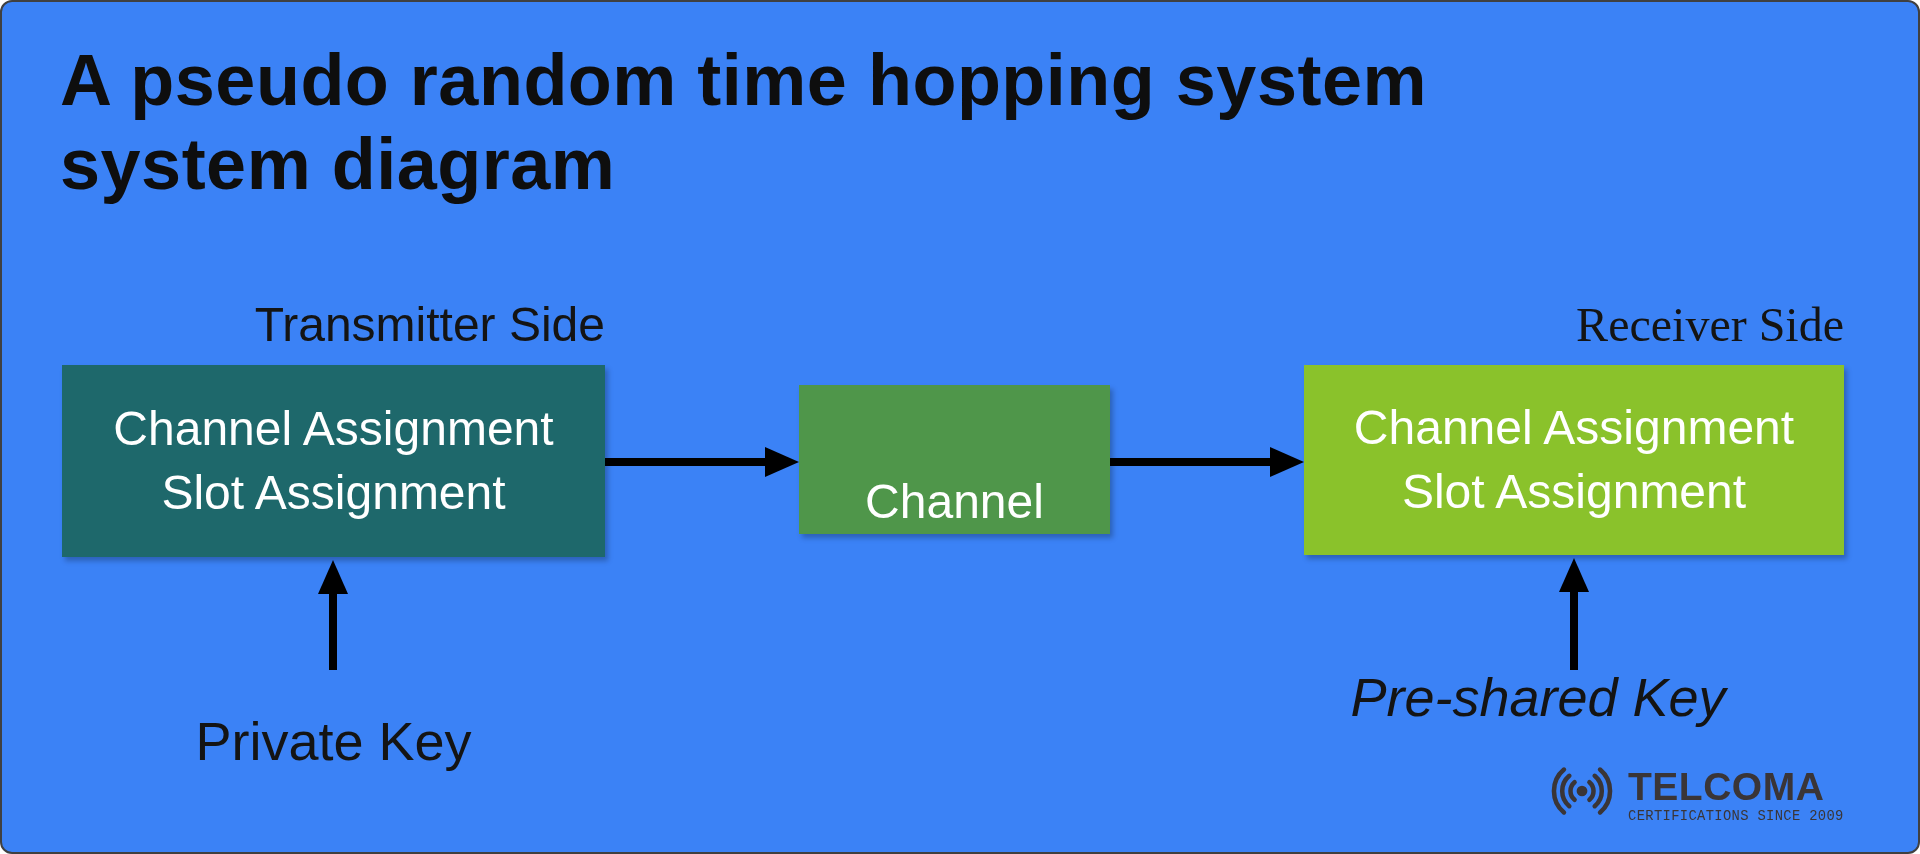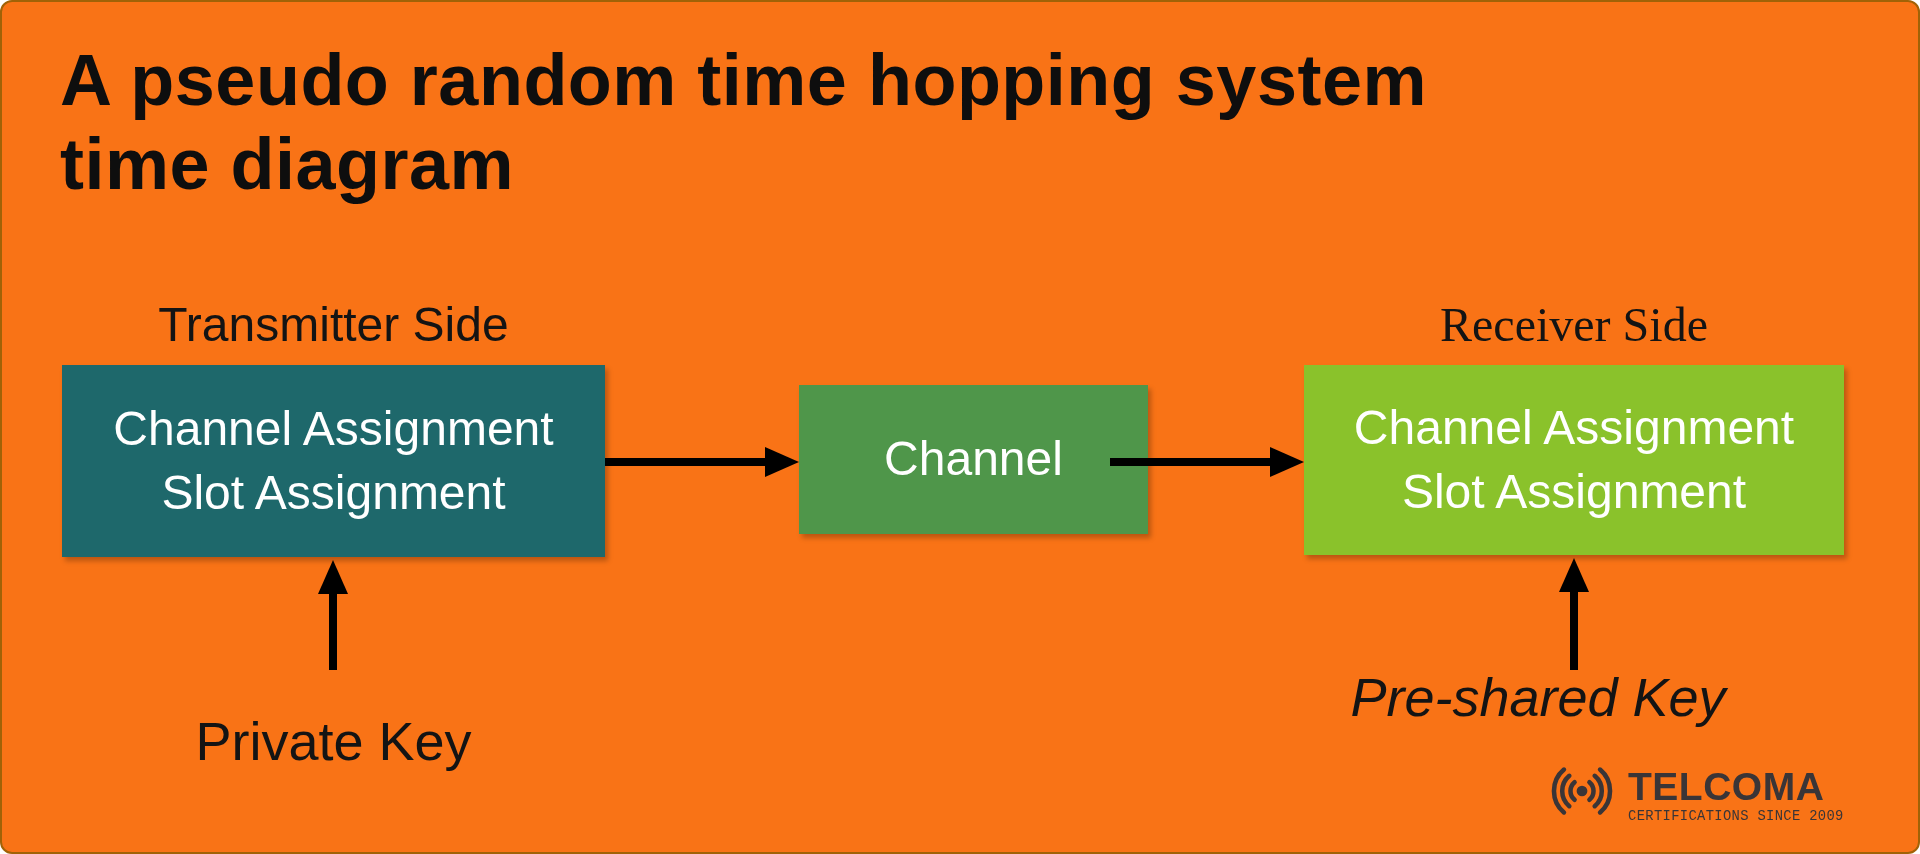--- a/index.html
+++ b/index.html
@@ -7,8 +7,8 @@
   .canvas {
     position:relative;
     width:1920px; height:854px;
-    background:#f97316;
-    border:2px solid #a16207;
+    background:#3b82f6;
+    border:2px solid #404040;
     border-radius:12px;
     overflow:hidden;
     font-family:"Liberation Sans", sans-serif;

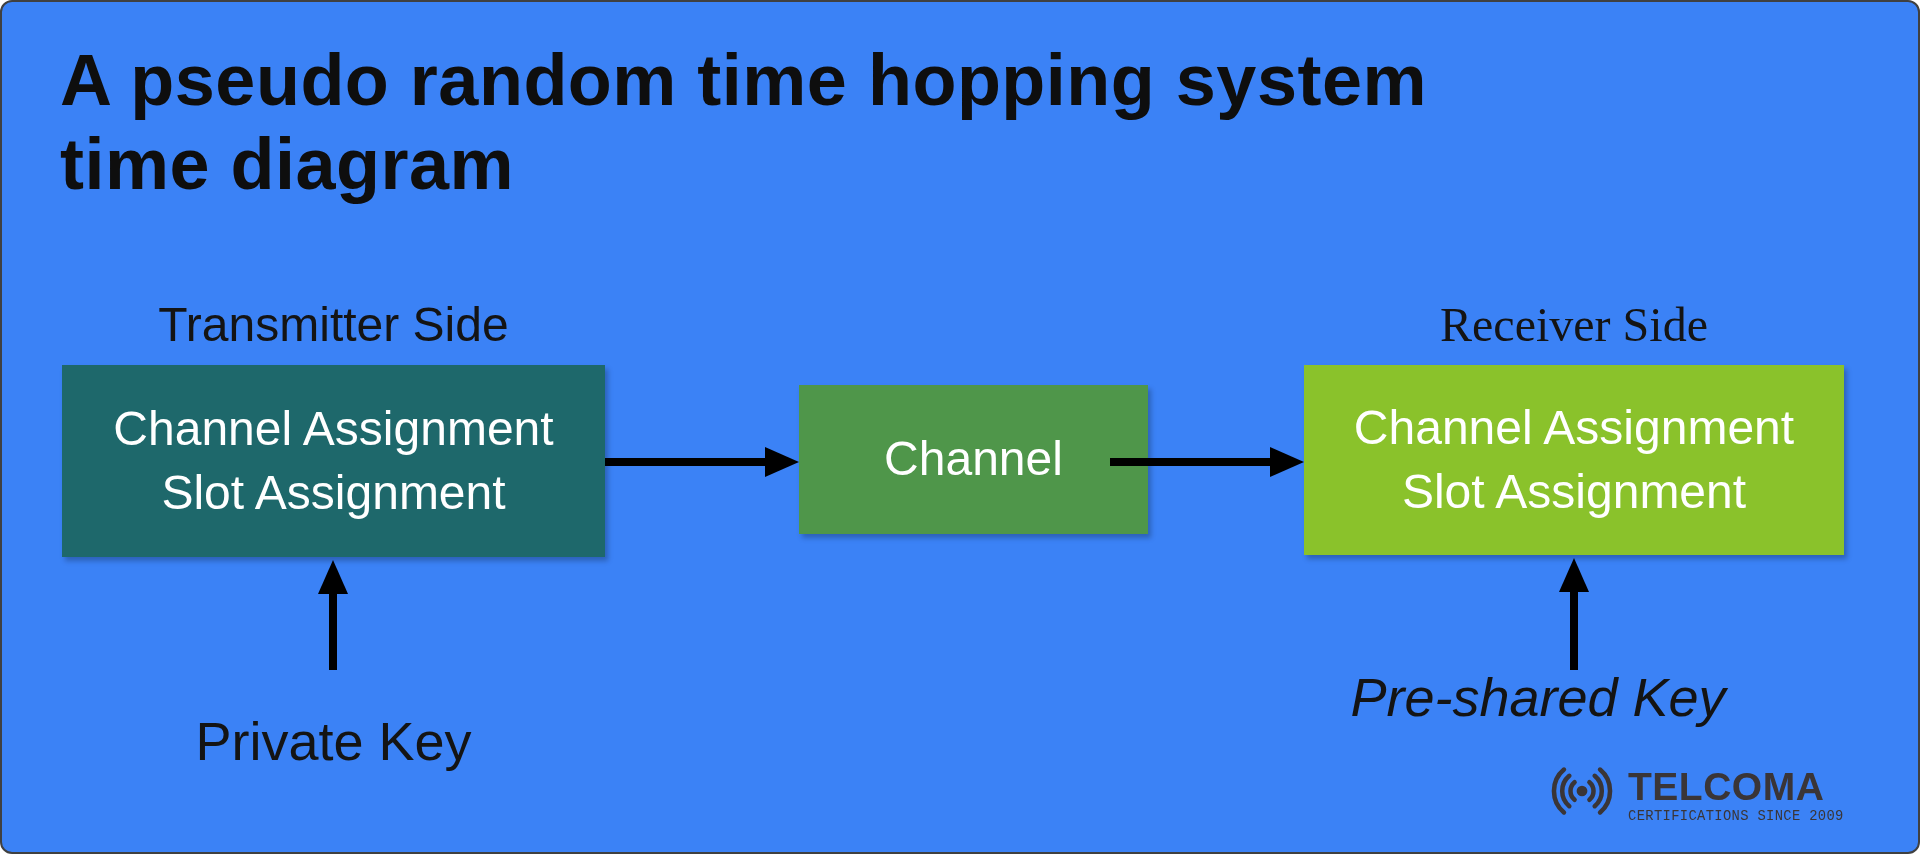--- a/index.html
+++ b/index.html
@@ -82,7 +82,7 @@
 
   <div class="title">
     <div>A pseudo random time hopping system</div>
-    <div>time diagram</div>
+    <div>system diagram</div>
   </div>
 
   <div class="side-label tx">Transmitter Side</div>

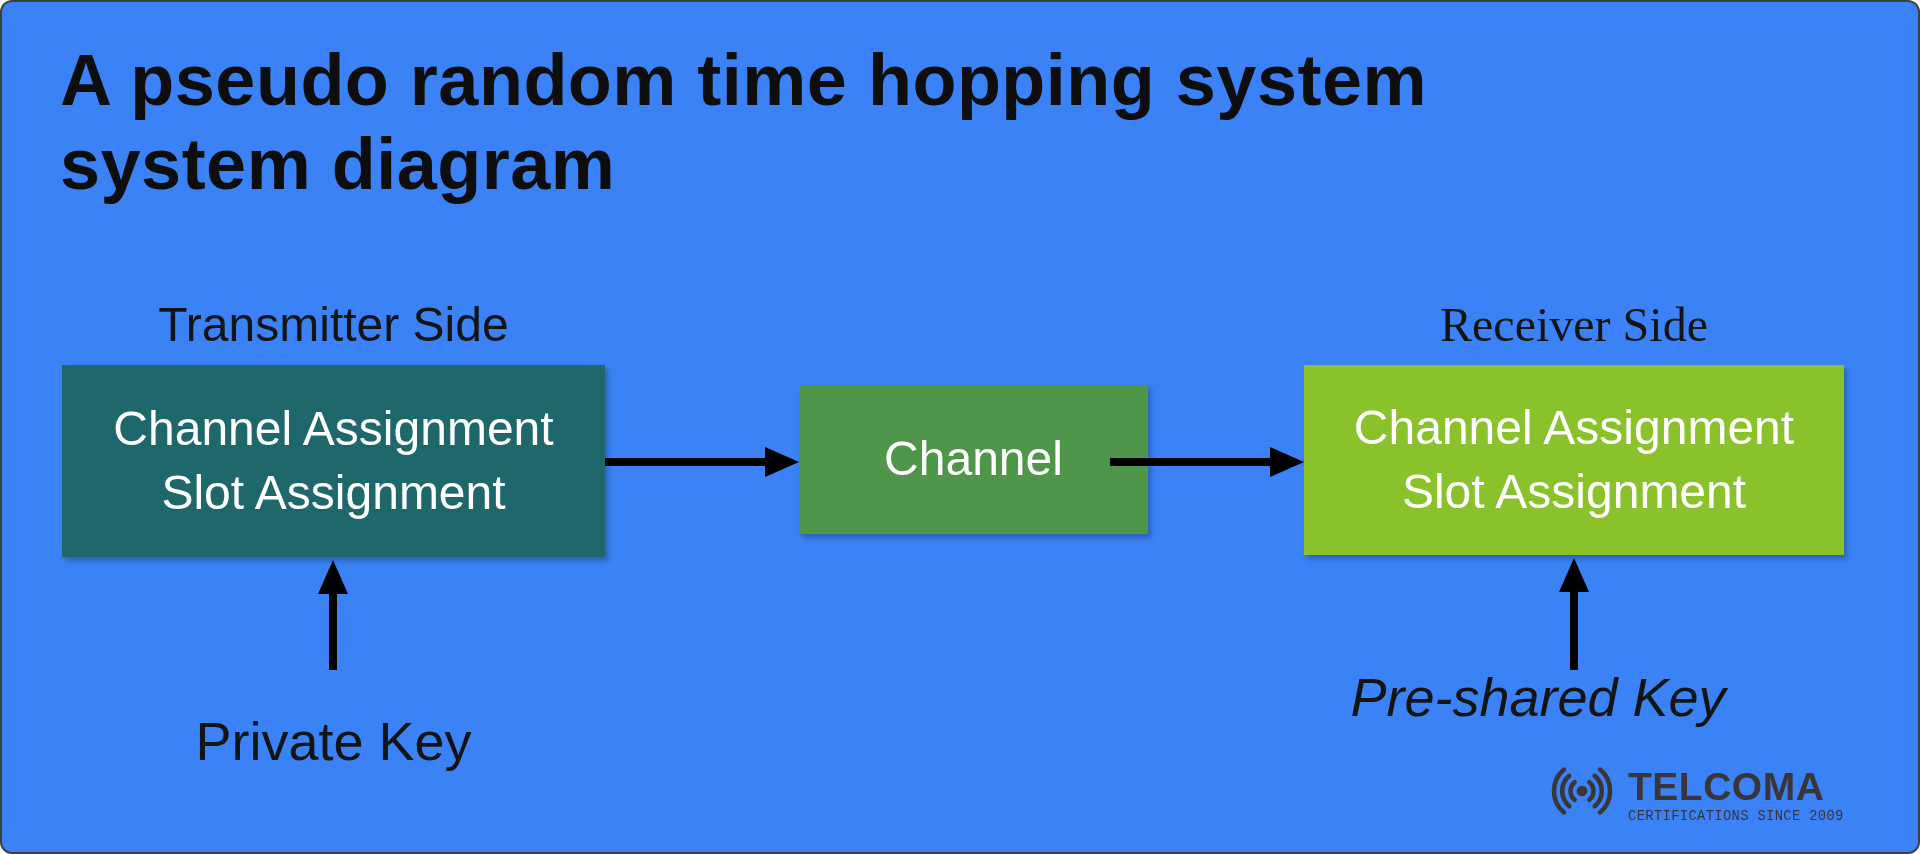--- a/index.html
+++ b/index.html
@@ -23,7 +23,7 @@
   .side-label {
     position:absolute; top:295px;
     font-size:48px; font-weight:500; color:#141414;
-    text-align:center; white-space:nowrap;
+    text-align:right; white-space:nowrap;
   }
   .side-label.tx { left:60px;  width:543px; }
   .side-label.rx { left:1302px; width:540px;font-family:Liberation Serif, serif; }

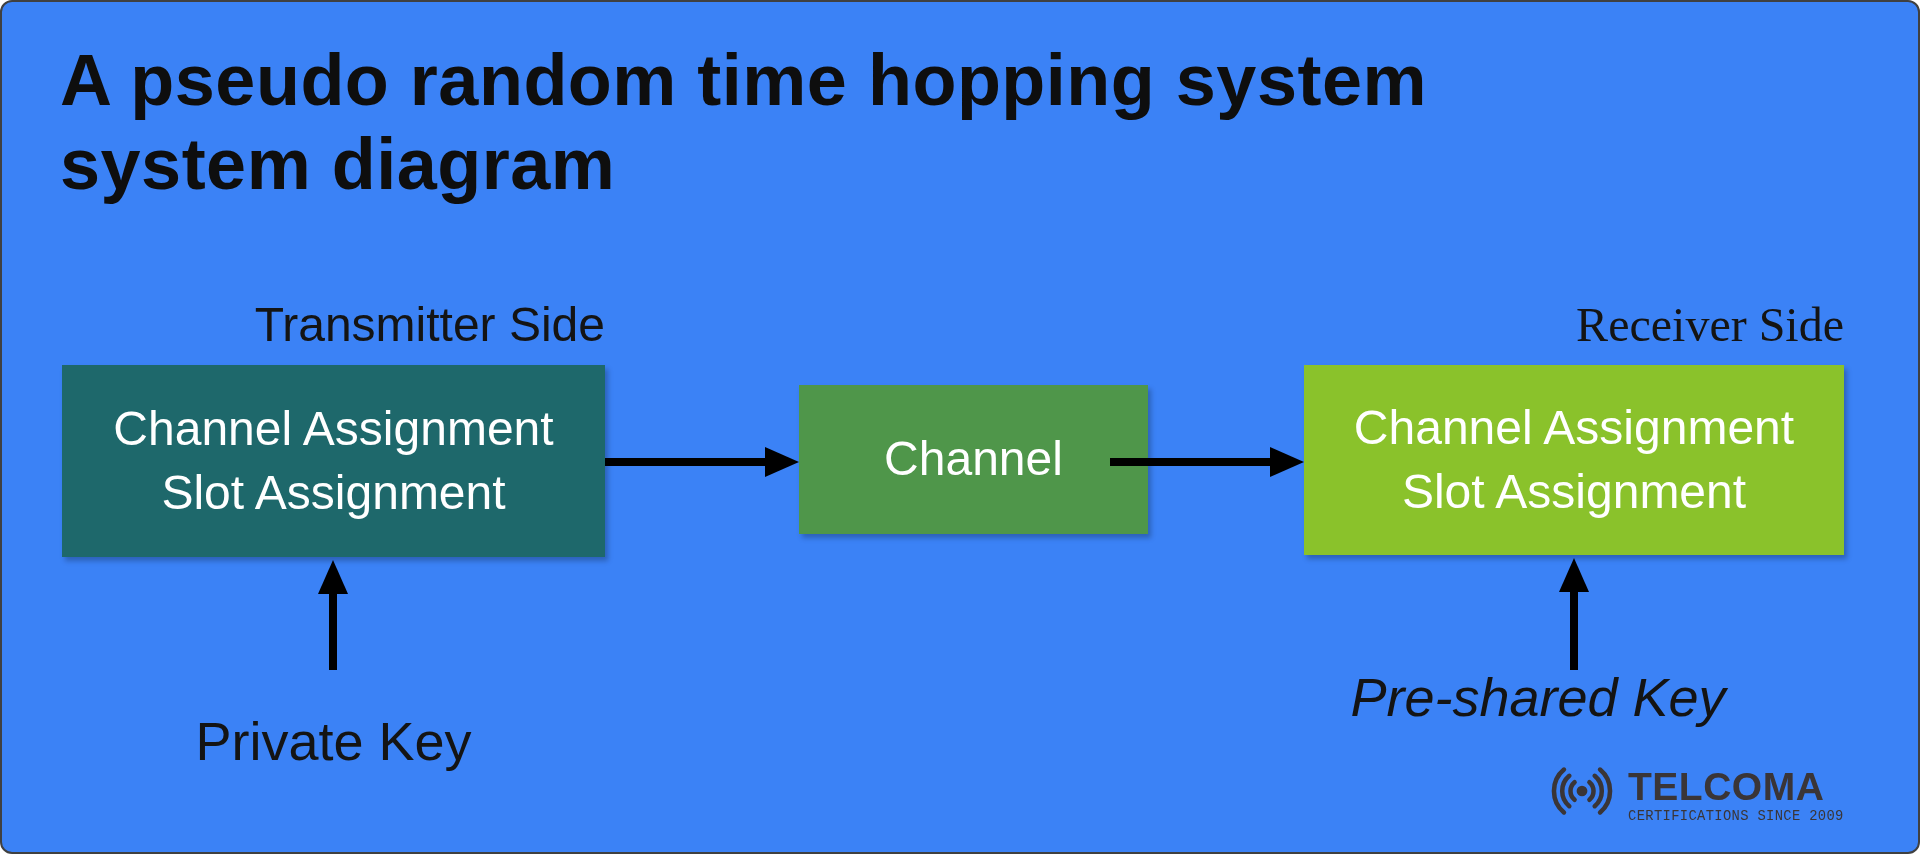--- a/index.html
+++ b/index.html
@@ -35,7 +35,7 @@
     box-shadow:3px 4px 5px rgba(0,0,0,0.25);
   }
   .block.tx { left:60px;  top:363px; width:543px; height:192px; background:#1e686b; }
-  .block.ch { left:797px; top:383px; width:349px; height:149px; background:#4f964a; }
+  .block.ch { left:797px; top:383px; width:311px; height:149px; background:#4f964a;justify-content:flex-end; }
   .block.rx { left:1302px; top:363px; width:540px; height:190px; background:#8ac22b; }
   .block div { white-space:nowrap; }
 

